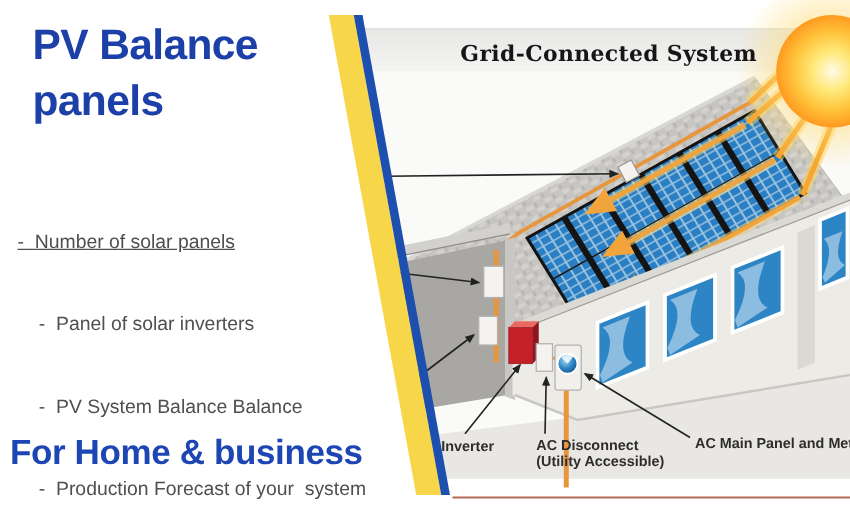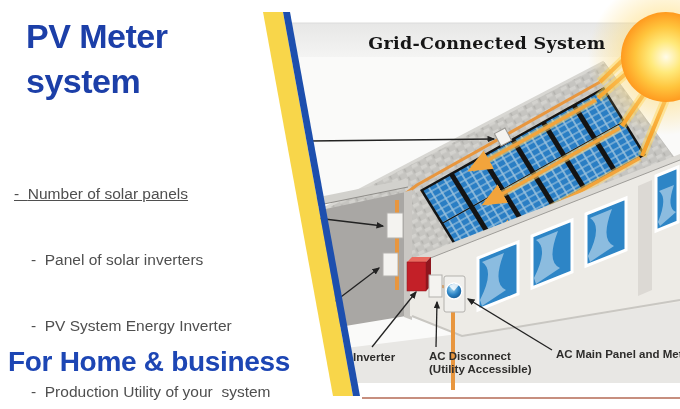--- a/index.html
+++ b/index.html
@@ -200,7 +200,7 @@
     <polygon points="283,12 290,12 360,396 353,396" fill="#1d4fae"></polygon>
   </svg>
 
-  <h1 class="main-title"><span>PV Meter</span><br><span>system</span></h1>
+  <h1 class="main-title"><span>PV Balance</span><br><span>system</span></h1>
 
   <ul class="services">
     <li>Number of solar panels</li>

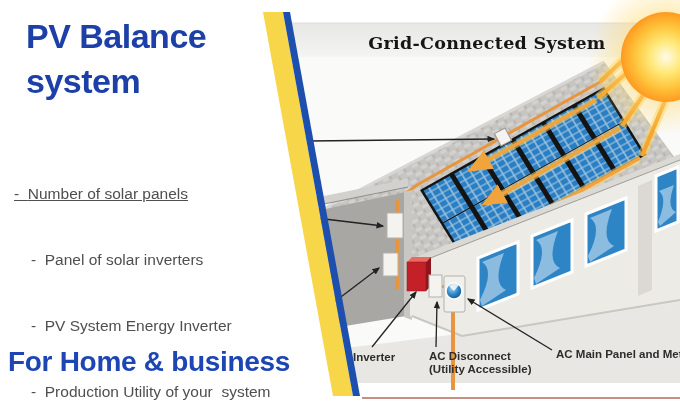--- a/index.html
+++ b/index.html
@@ -200,7 +200,7 @@
     <polygon points="283,12 290,12 360,396 353,396" fill="#1d4fae"></polygon>
   </svg>
 
-  <h1 class="main-title"><span>PV Balance</span><br><span>system</span></h1>
+  <h1 class="main-title"><span>PV Balance</span><br><span>panels</span></h1>
 
   <ul class="services">
     <li>Number of solar panels</li>

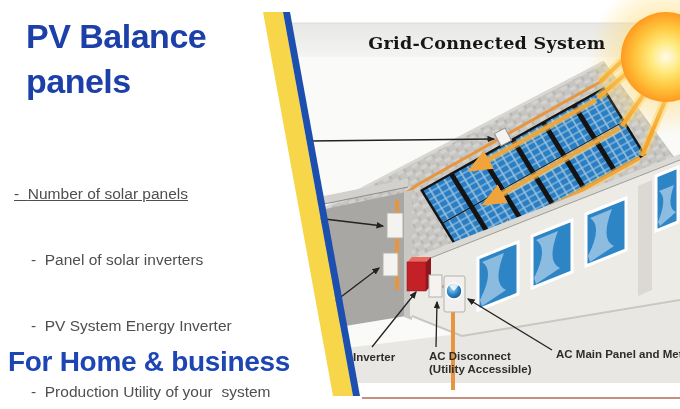--- a/index.html
+++ b/index.html
@@ -205,7 +205,7 @@
   <ul class="services">
     <li>Number of solar panels</li>
     <li>Panel of solar inverters</li>
-    <li>PV System Energy Inverter</li>
+    <li>PV System Balance Balance</li>
     <li>Production Utility of your  system</li>
     
     

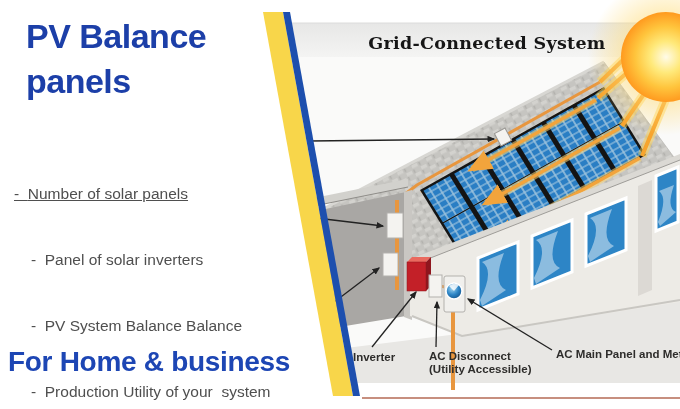--- a/index.html
+++ b/index.html
@@ -206,7 +206,7 @@
     <li>Number of solar panels</li>
     <li>Panel of solar inverters</li>
     <li>PV System Balance Balance</li>
-    <li>Production Utility of your  system</li>
+    <li>Production Forecast of your  system</li>
     
     
     

